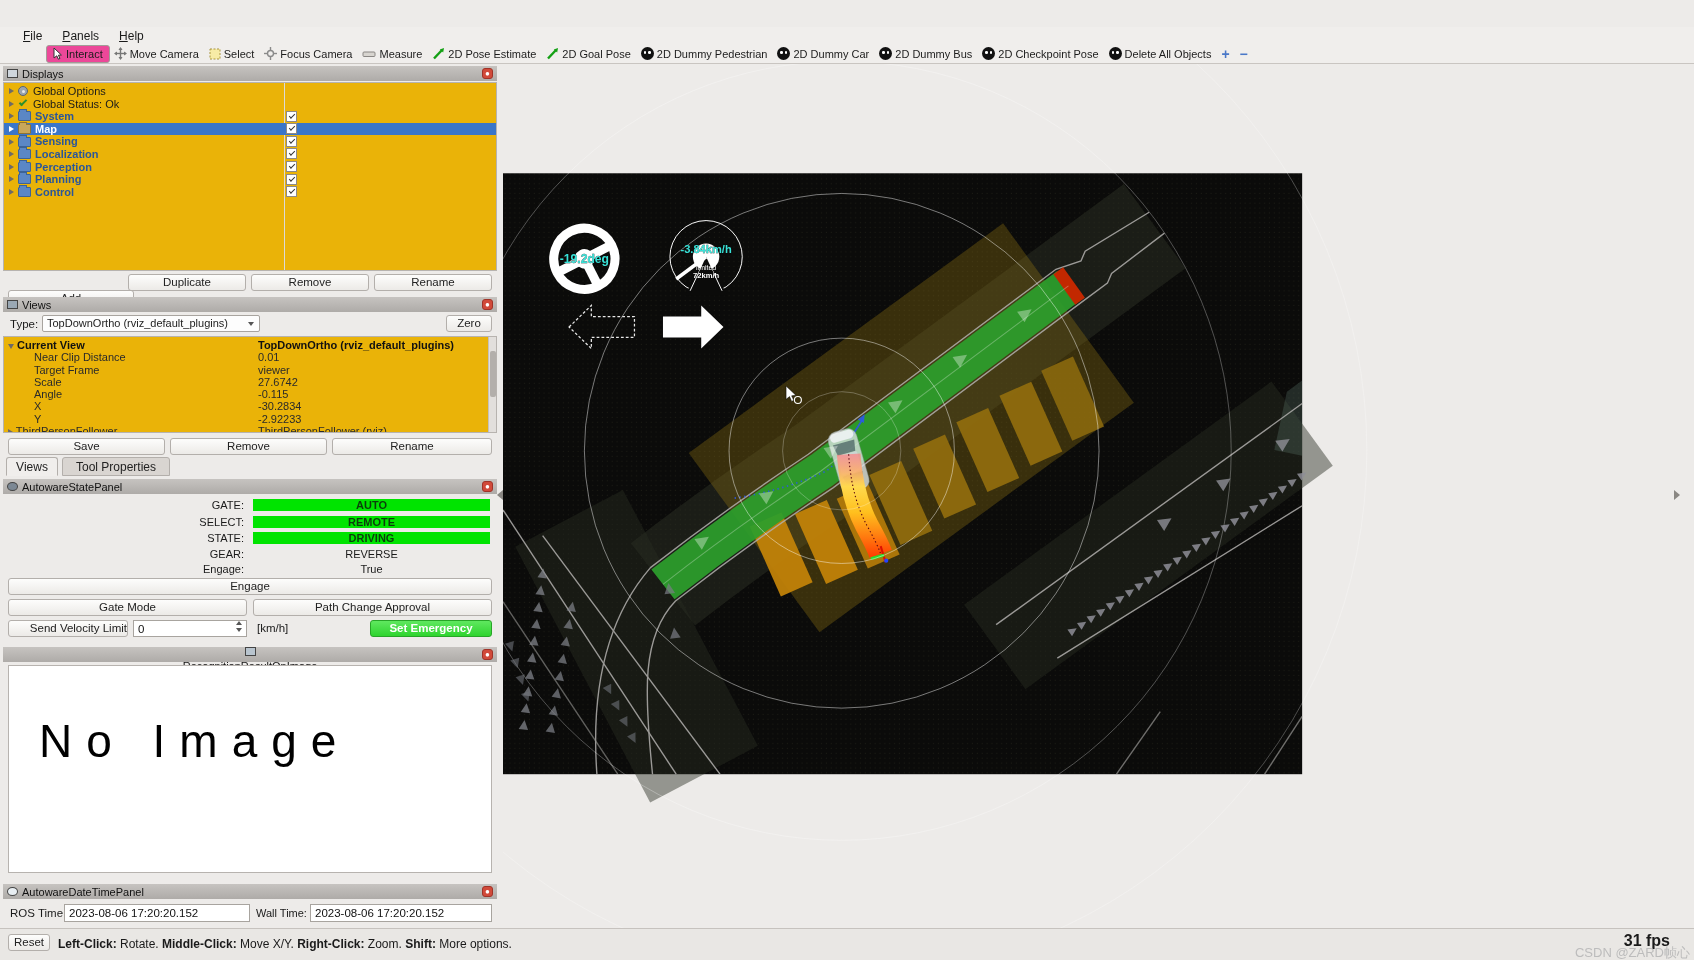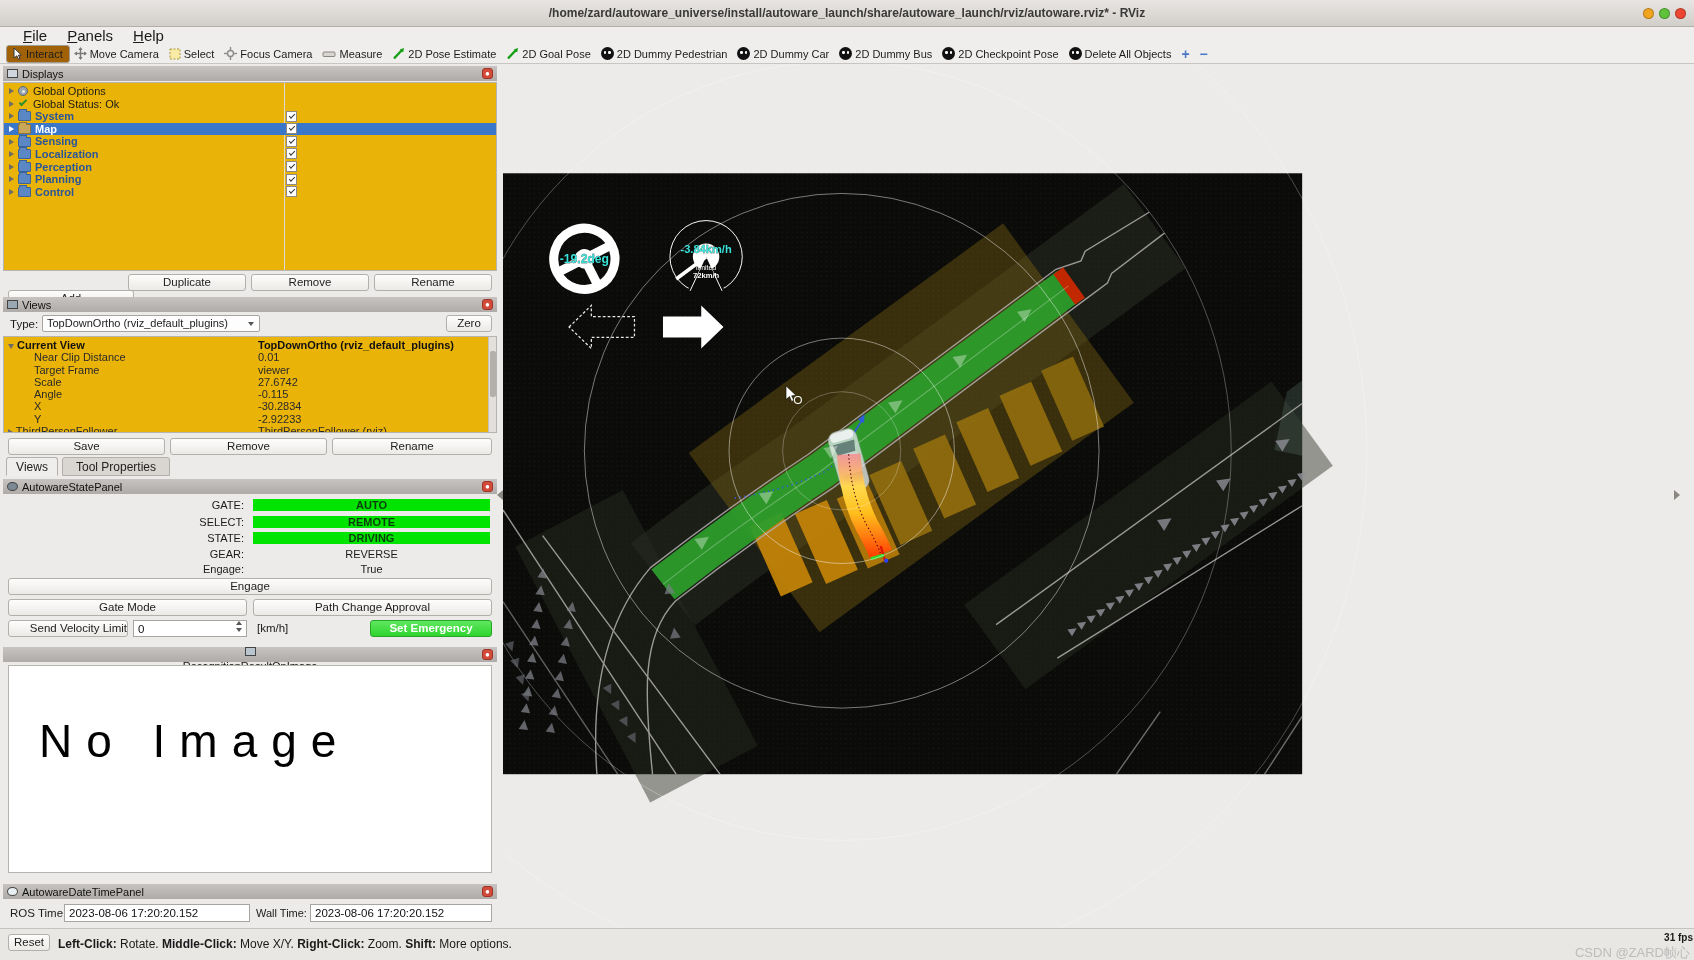--- a/index.html
+++ b/index.html
@@ -76,14 +76,6 @@
 
 <div class="screen">
 
-  <div class="titlebar">
-    <div class="ttext">/home/zard/autoware_universe/install/autoware_launch/share/autoware_launch/rviz/autoware.rviz* - RViz</div>
-    <div class="windots">
-      <div class="windot" style="background:#f0a420"></div>
-      <div class="windot" style="background:#5ec23a"></div>
-      <div class="windot" style="background:#ed4632"></div>
-    </div>
-  </div>
 
   <div class="menubar">
     <span class="menuitem"><u>F</u>ile</span>

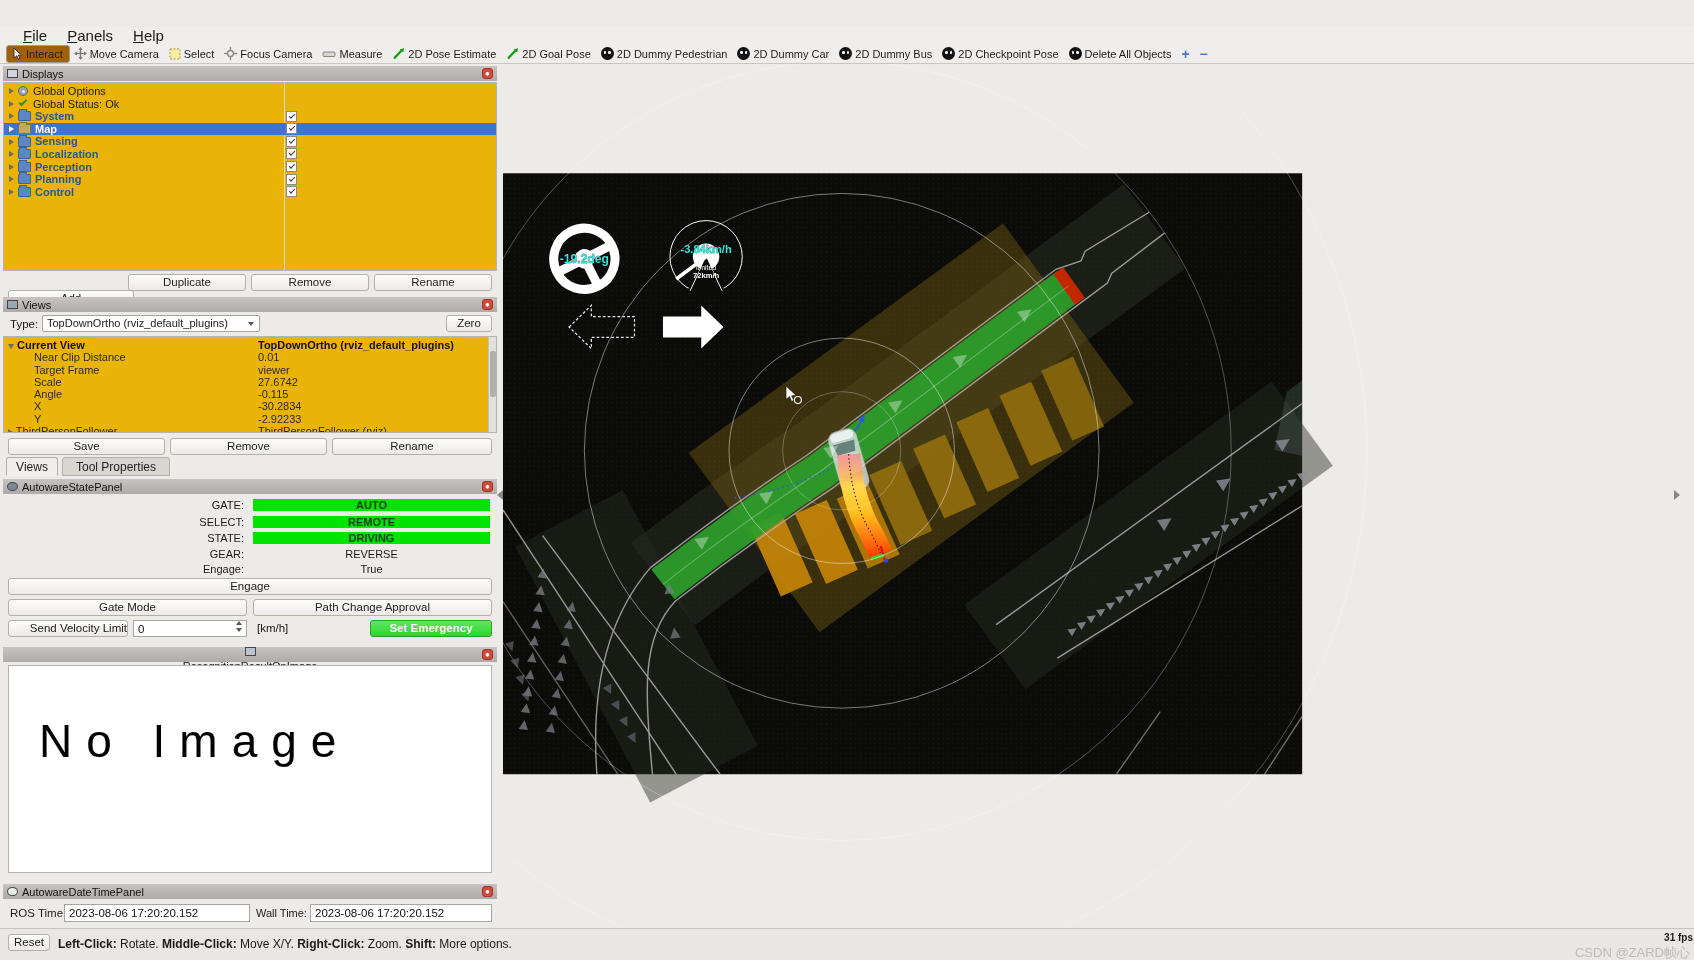--- a/index.html
+++ b/index.html
@@ -14,7 +14,7 @@
 .windots { position:absolute; right:8px; top:8px; display:flex; gap:5px; }
 .windot { width:11px; height:11px; border-radius:50%; border:1px solid rgba(0,0,0,.25); }
 .menubar { position:absolute; left:0; top:27px; width:1694px; height:17px; background:#f0eeec; display:flex; align-items:center; padding-left:14px; gap:2px;}
-.menuitem { font-size:15px; color:#1a1a1a; padding:16px 9px; }
+.menuitem { font-size:12px; color:#1a1a1a; padding:16px 9px; }
 .toolbar { position:absolute; left:0; top:44px; width:1694px; height:20px; background:#f0eeec; border-bottom:1px solid #c9c5c1; display:flex; align-items:center; padding-left:6px; }
 .tool { display:inline-flex; align-items:center; gap:3px; font-size:11px; color:#1c1c1c; padding:1px 6px 1px 4px; height:18px; white-space:nowrap;}
 .tool.pressed { background:#a16207; border:1px solid #a19c97; border-radius:3px; }

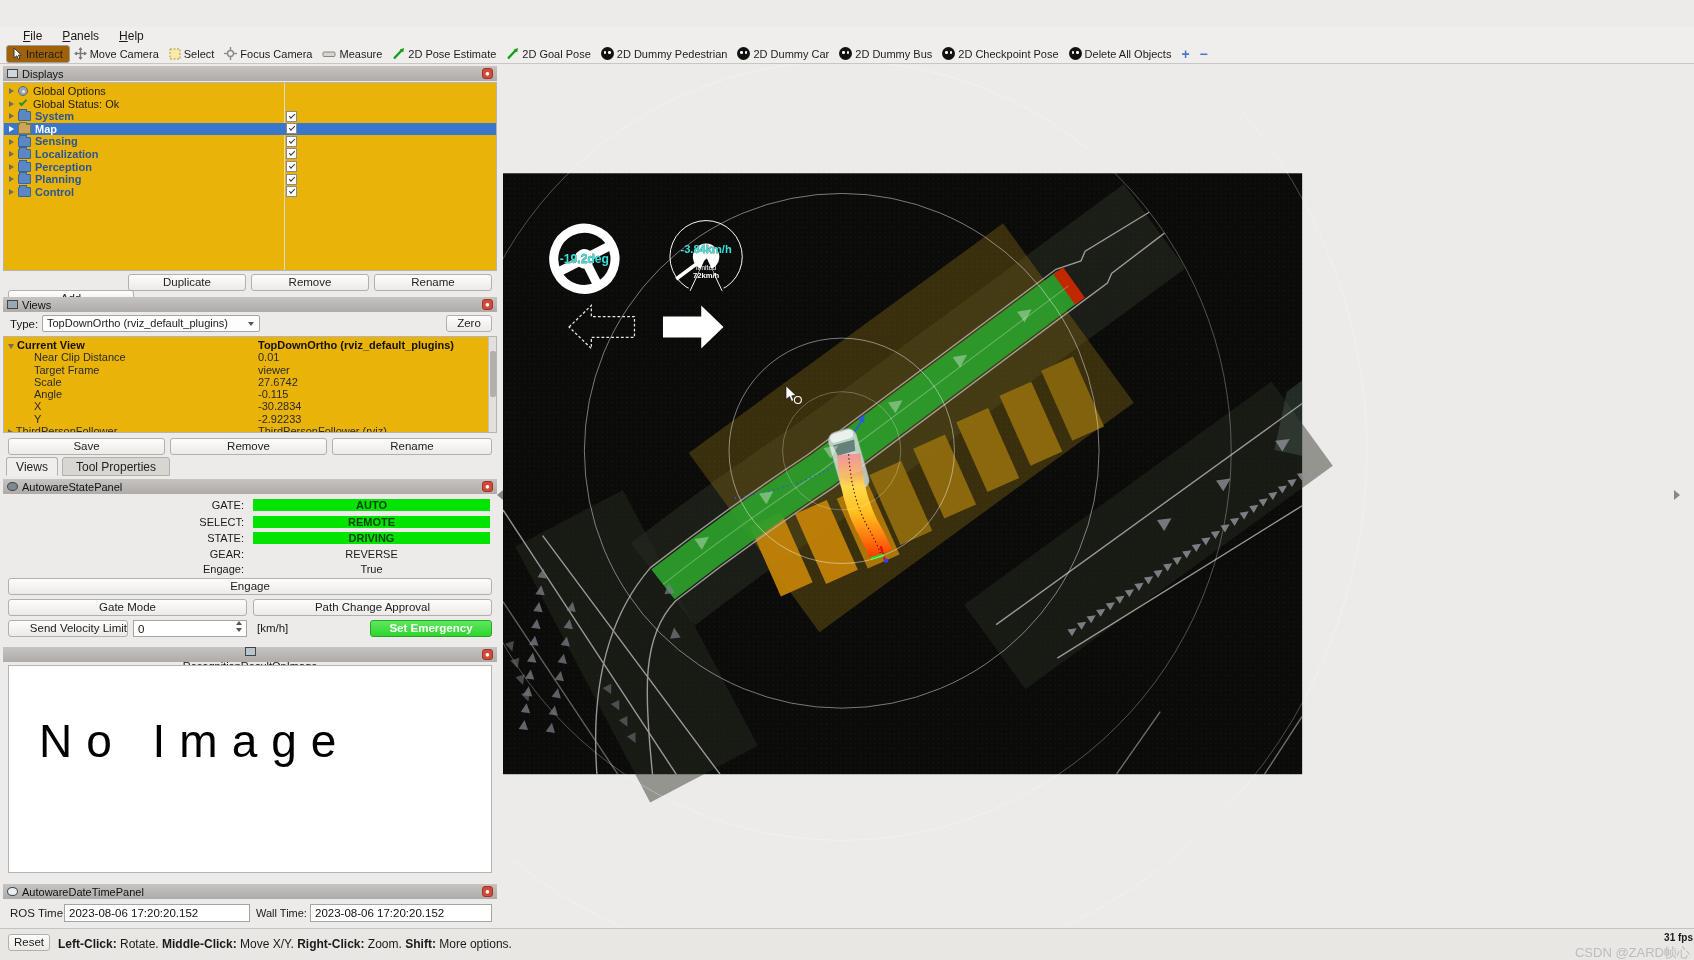--- a/index.html
+++ b/index.html
@@ -17,7 +17,7 @@
 .menuitem { font-size:12px; color:#1a1a1a; padding:16px 9px; }
 .toolbar { position:absolute; left:0; top:44px; width:1694px; height:20px; background:#f0eeec; border-bottom:1px solid #c9c5c1; display:flex; align-items:center; padding-left:6px; }
 .tool { display:inline-flex; align-items:center; gap:3px; font-size:11px; color:#1c1c1c; padding:1px 6px 1px 4px; height:18px; white-space:nowrap;}
-.tool.pressed { background:#a16207; border:1px solid #a19c97; border-radius:3px; }
+.tool.pressed { background:#ec4899; border:1px solid #a19c97; border-radius:3px;margin-left:40px; }
 .tool svg { display:block; }
 
 

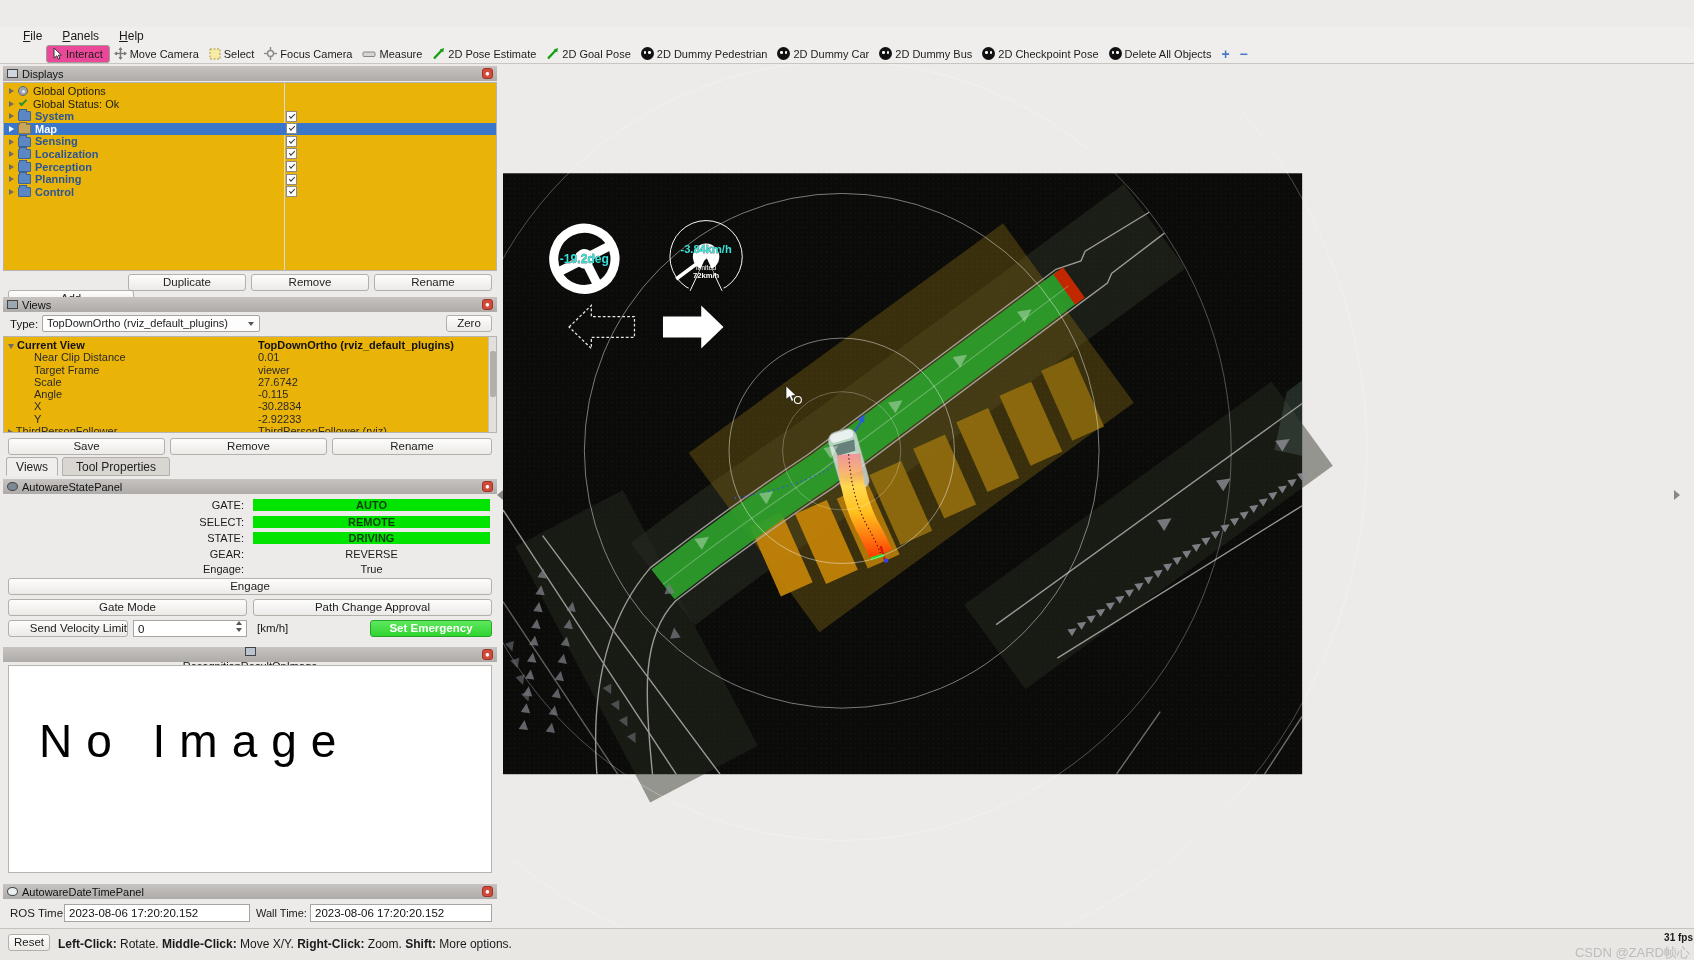--- a/index.html
+++ b/index.html
@@ -64,7 +64,7 @@
 .scrollthumb { position:absolute; background:#b3afab; border-radius:2px; }
 .splitarrow { position:absolute; width:0; height:0; }
 .noimg { position:absolute; font-size:46px; letter-spacing:14px; color:#000; font-weight:400; white-space:nowrap;}
-.fps { position:absolute; right:1px; top:932px; font-size:10px; color:#1a1a1a; font-weight:bold;text-align:center;}
+.fps { position:absolute; right:24px; top:932px; font-size:16px; color:#1a1a1a; font-weight:bold;text-align:center;}
 .wmark { position:absolute; right:4px; top:944px; font-size:13px; color:rgba(185,185,185,0.95); }
 .dummyic { width:13px; height:13px; border-radius:50%; background:#111; position:relative; flex:none;}
 .dummyic::before{ content:""; position:absolute; left:3px; top:4px; width:2.5px; height:2.5px; background:#fff; border-radius:50%;}

